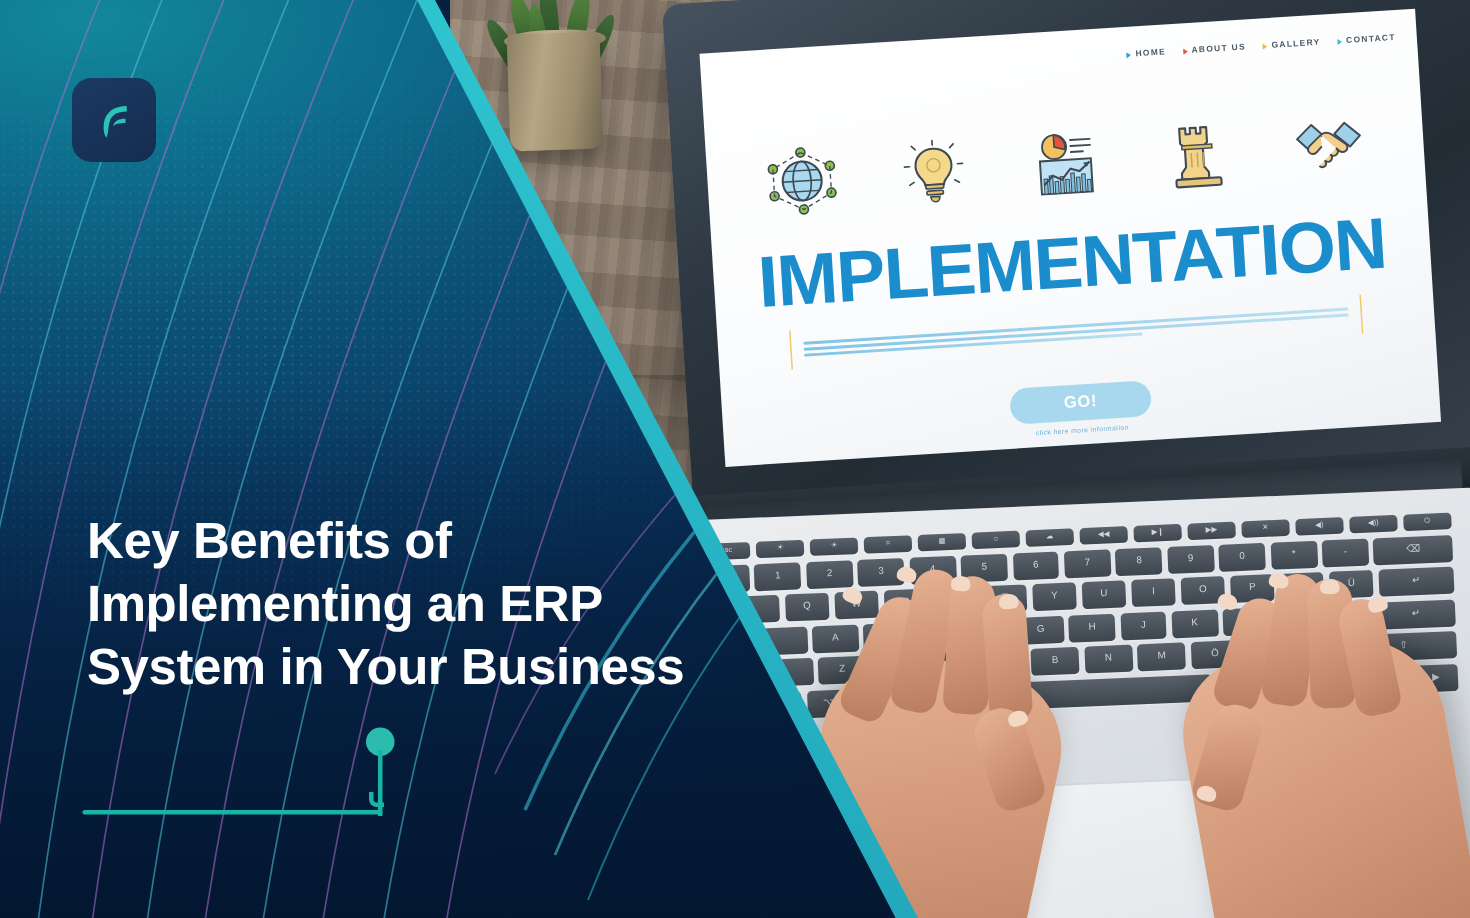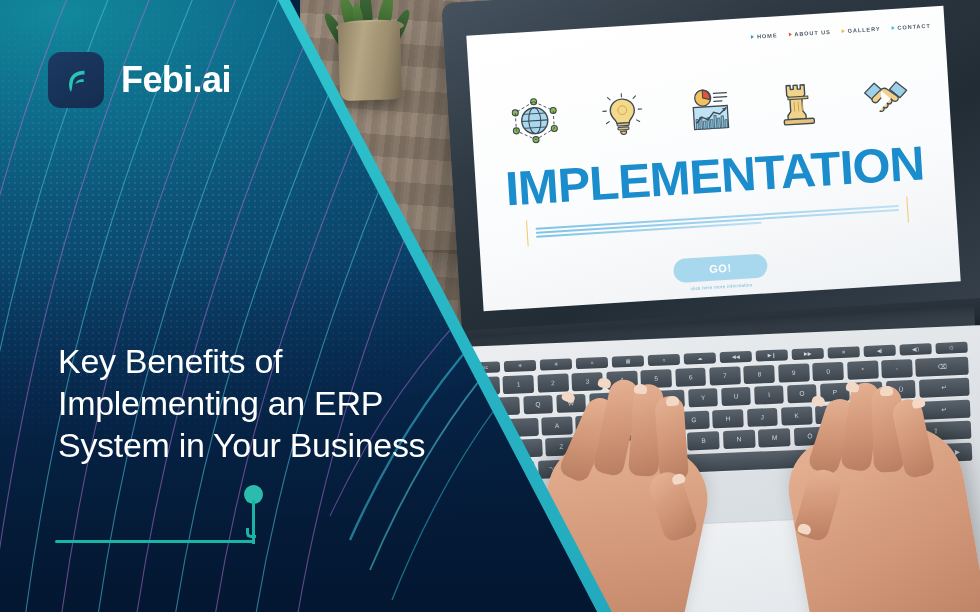--- a/index.html
+++ b/index.html
@@ -523,7 +523,6 @@
         <path d="M29 19 C23 19 20 21 19.4 25 C21 23 23.6 22.4 29 22.4 Z" fill="#2bc4b4"></path>
       </svg>
     </div>
-    <div class="logo-text">Febi.ai</div>
   </div>
 
   <div class="headline">Key Benefits of Implementing an ERP System in Your Business</div>

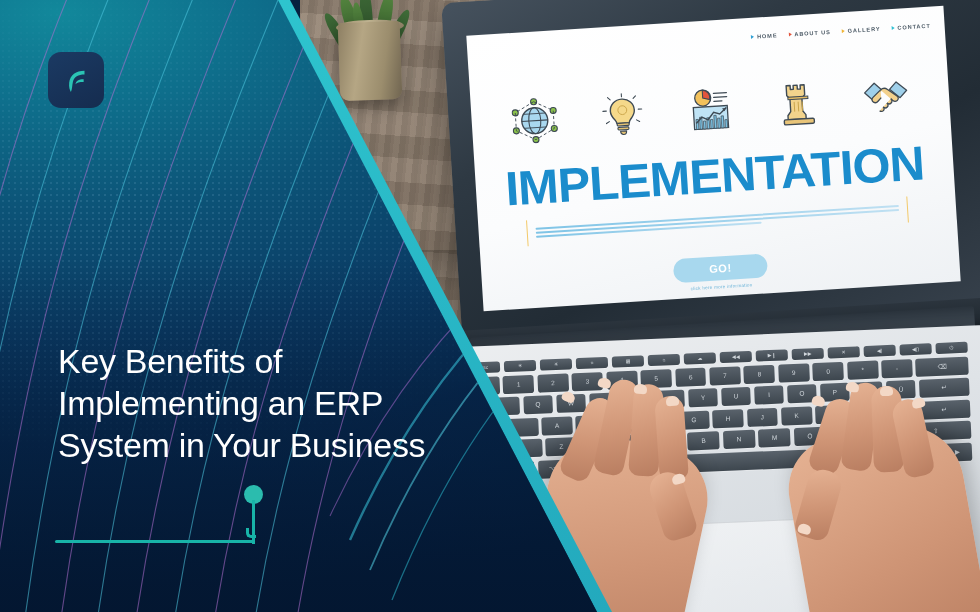--- a/index.html
+++ b/index.html
@@ -188,7 +188,7 @@
   
   .headline{
     position:absolute; left:58px; top:340px; z-index:9; width:430px;
-    color:#ffffff; font-size:34px; font-weight:normal; line-height:1.24;
+    color:#ffffff; font-size:34px; font-weight:bold; line-height:1.24;
     letter-spacing:-.3px;
   }
   .accent-dot{

